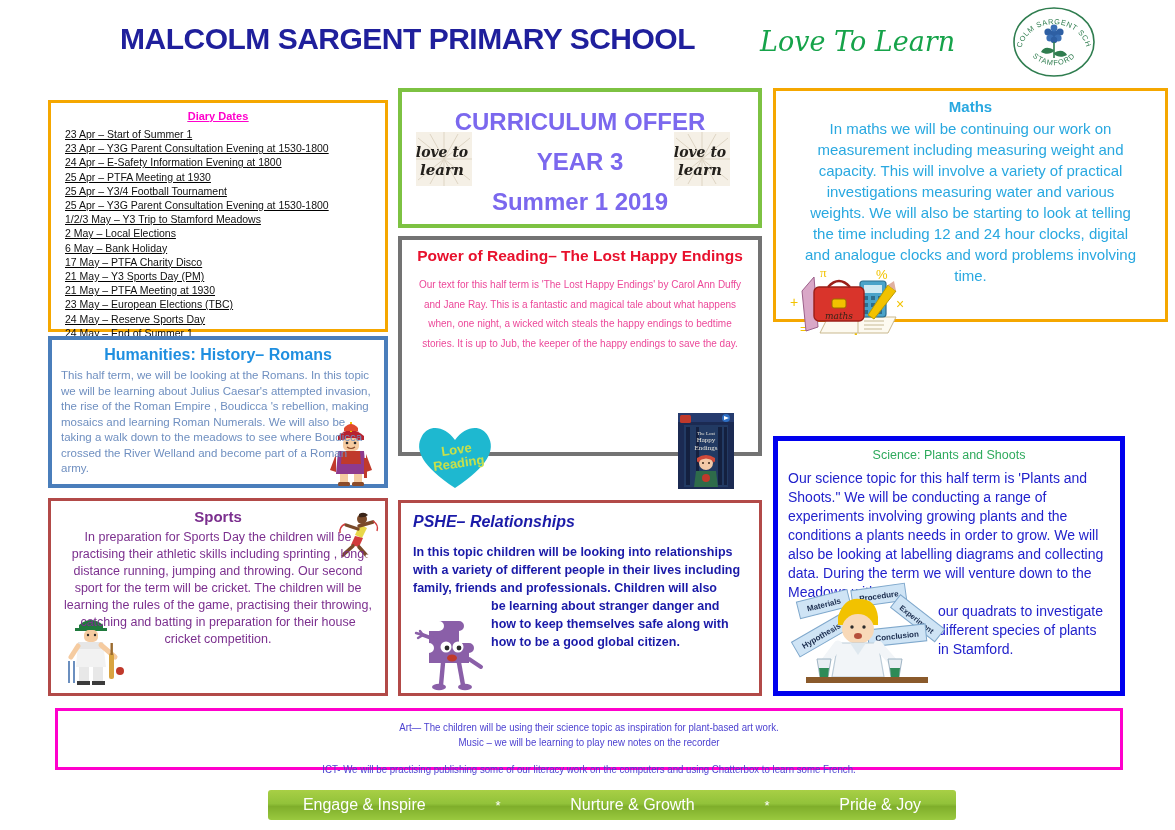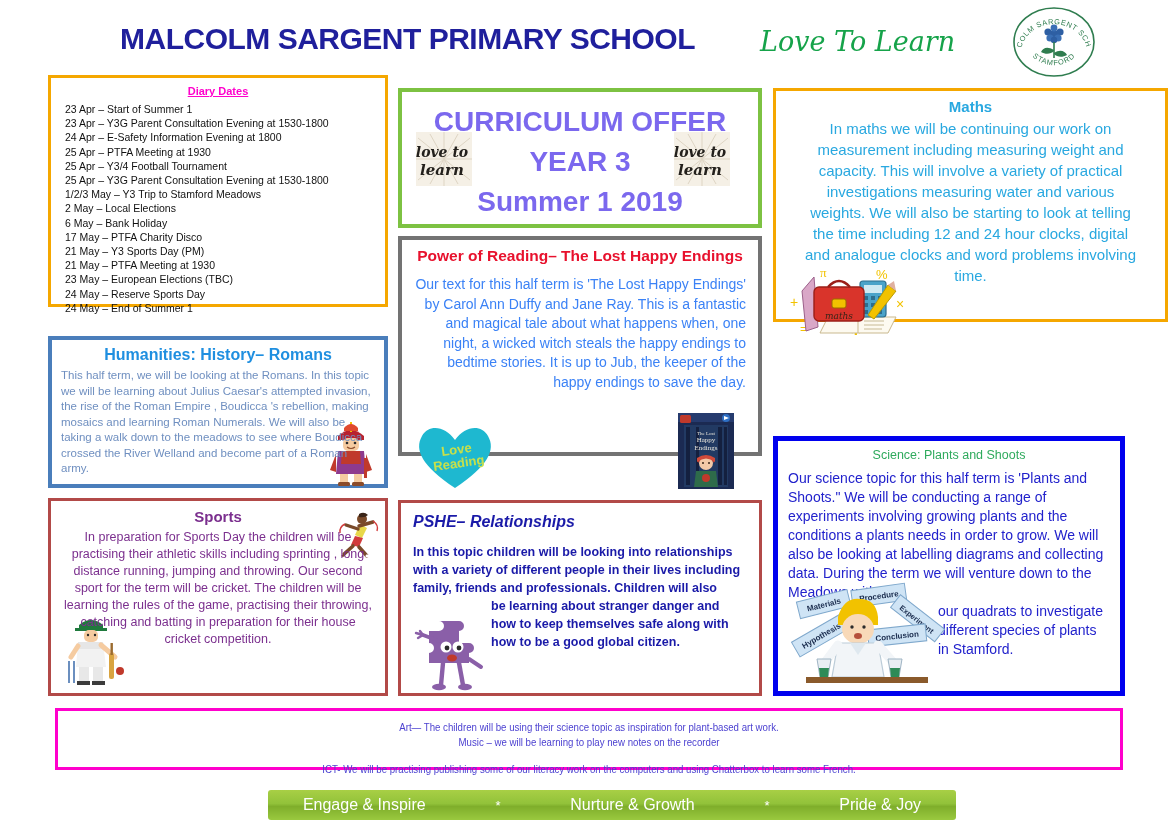--- a/index.html
+++ b/index.html
@@ -37,7 +37,7 @@
   .box-body{}
 
   
-  #diary{left:48px;top:75px;width:340px;height:232px;border:3px solid #f5a700;}
+  #diary{left:48px;top:100px;width:340px;height:232px;border:3px solid #f5a700;text-decoration:underline;}
   #diary .box-title{
     color:#ff00cc;font-size:11px;text-decoration:underline;
     margin:7px 0 5px 0;font-weight:bold;

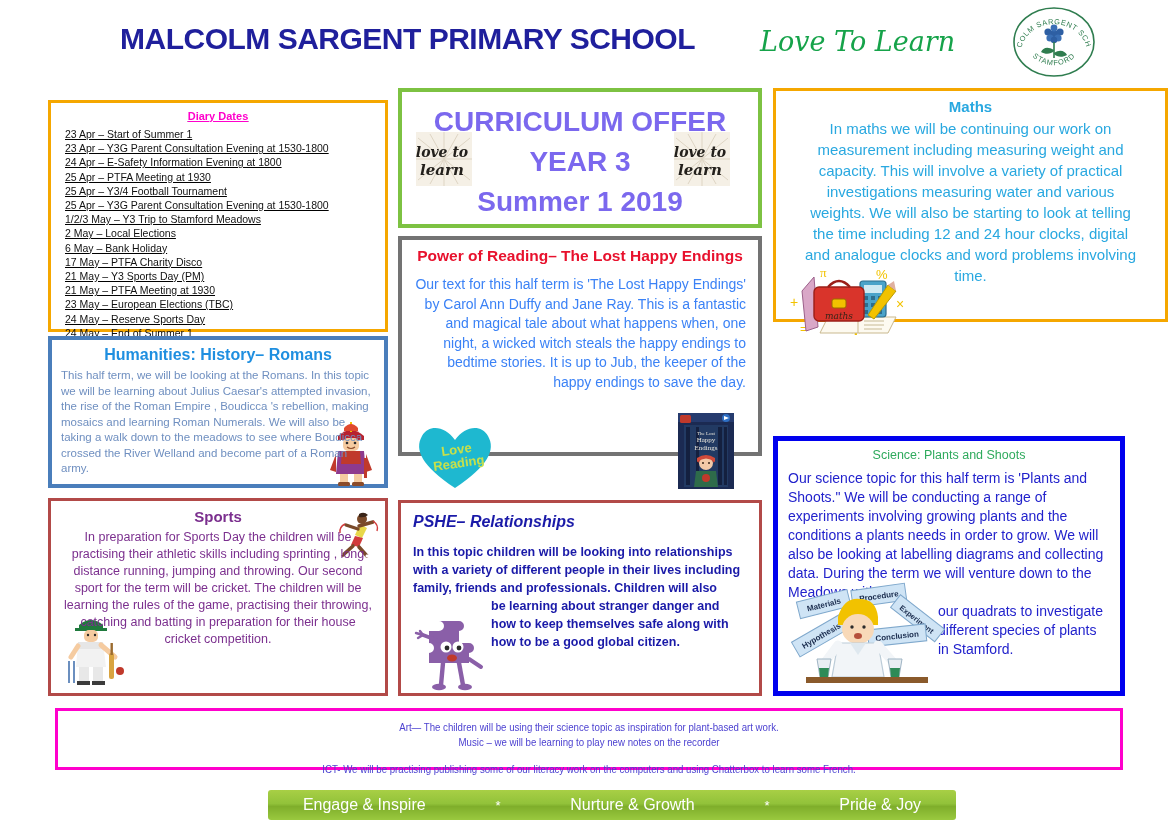--- a/index.html
+++ b/index.html
@@ -69,7 +69,7 @@
     position:relative;z-index:2;text-align:center;color:#7b68ee;
     font-weight:bold;padding-top:10px;
   }
-  .offer-lines div{line-height:40px;font-size:28px;}
+  .offer-lines div{line-height:40px;font-size:24px;}
 
   
   #reading{left:398px;top:236px;width:364px;height:220px;border:4px solid #737373;}

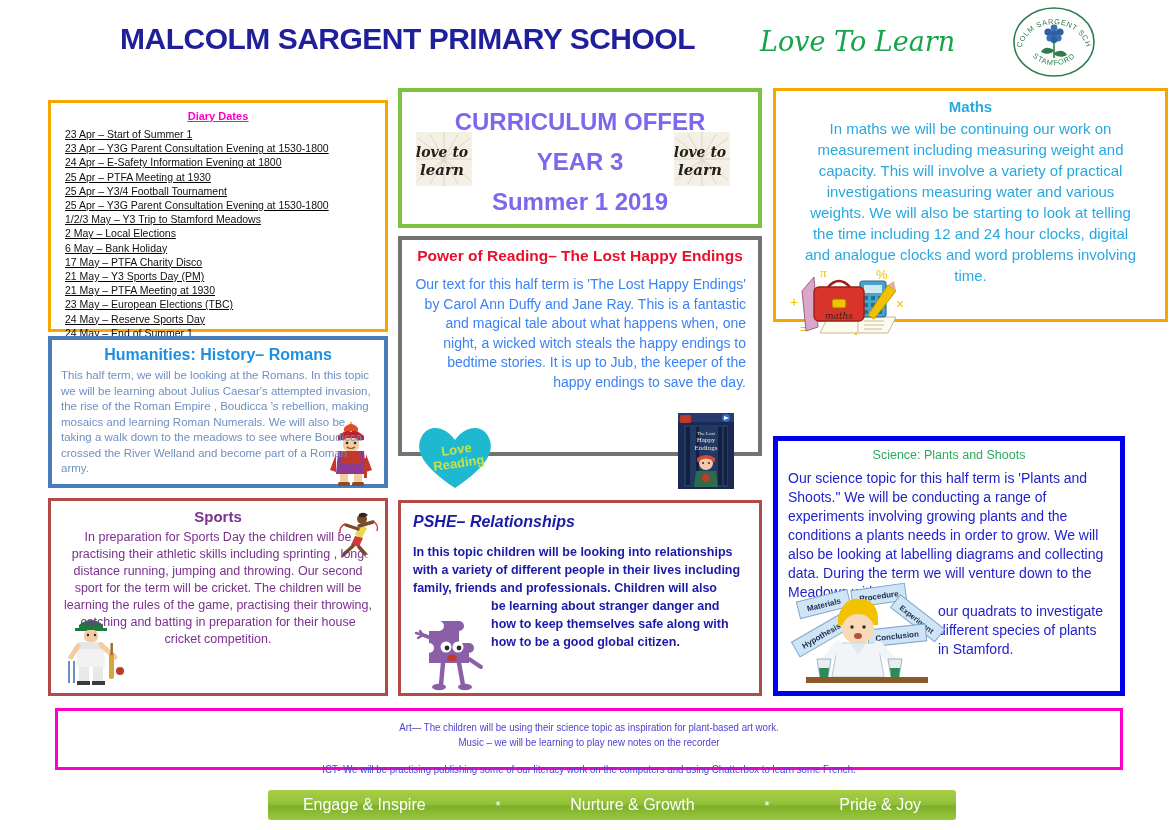--- a/index.html
+++ b/index.html
@@ -75,8 +75,8 @@
   #reading{left:398px;top:236px;width:364px;height:220px;border:4px solid #737373;}
   #reading .box-title{color:#e8112d;font-size:15.5px;margin:6px 10px 10px 10px;line-height:19px;}
   #reading .box-body{
-    color:#3b82f6;font-size:14px;line-height:19.5px;
-    padding:0 12px;text-align:right;
+    color:#ec4899;font-size:10px;line-height:19.5px;
+    padding:0 12px;text-align:center;
   }
 
   

